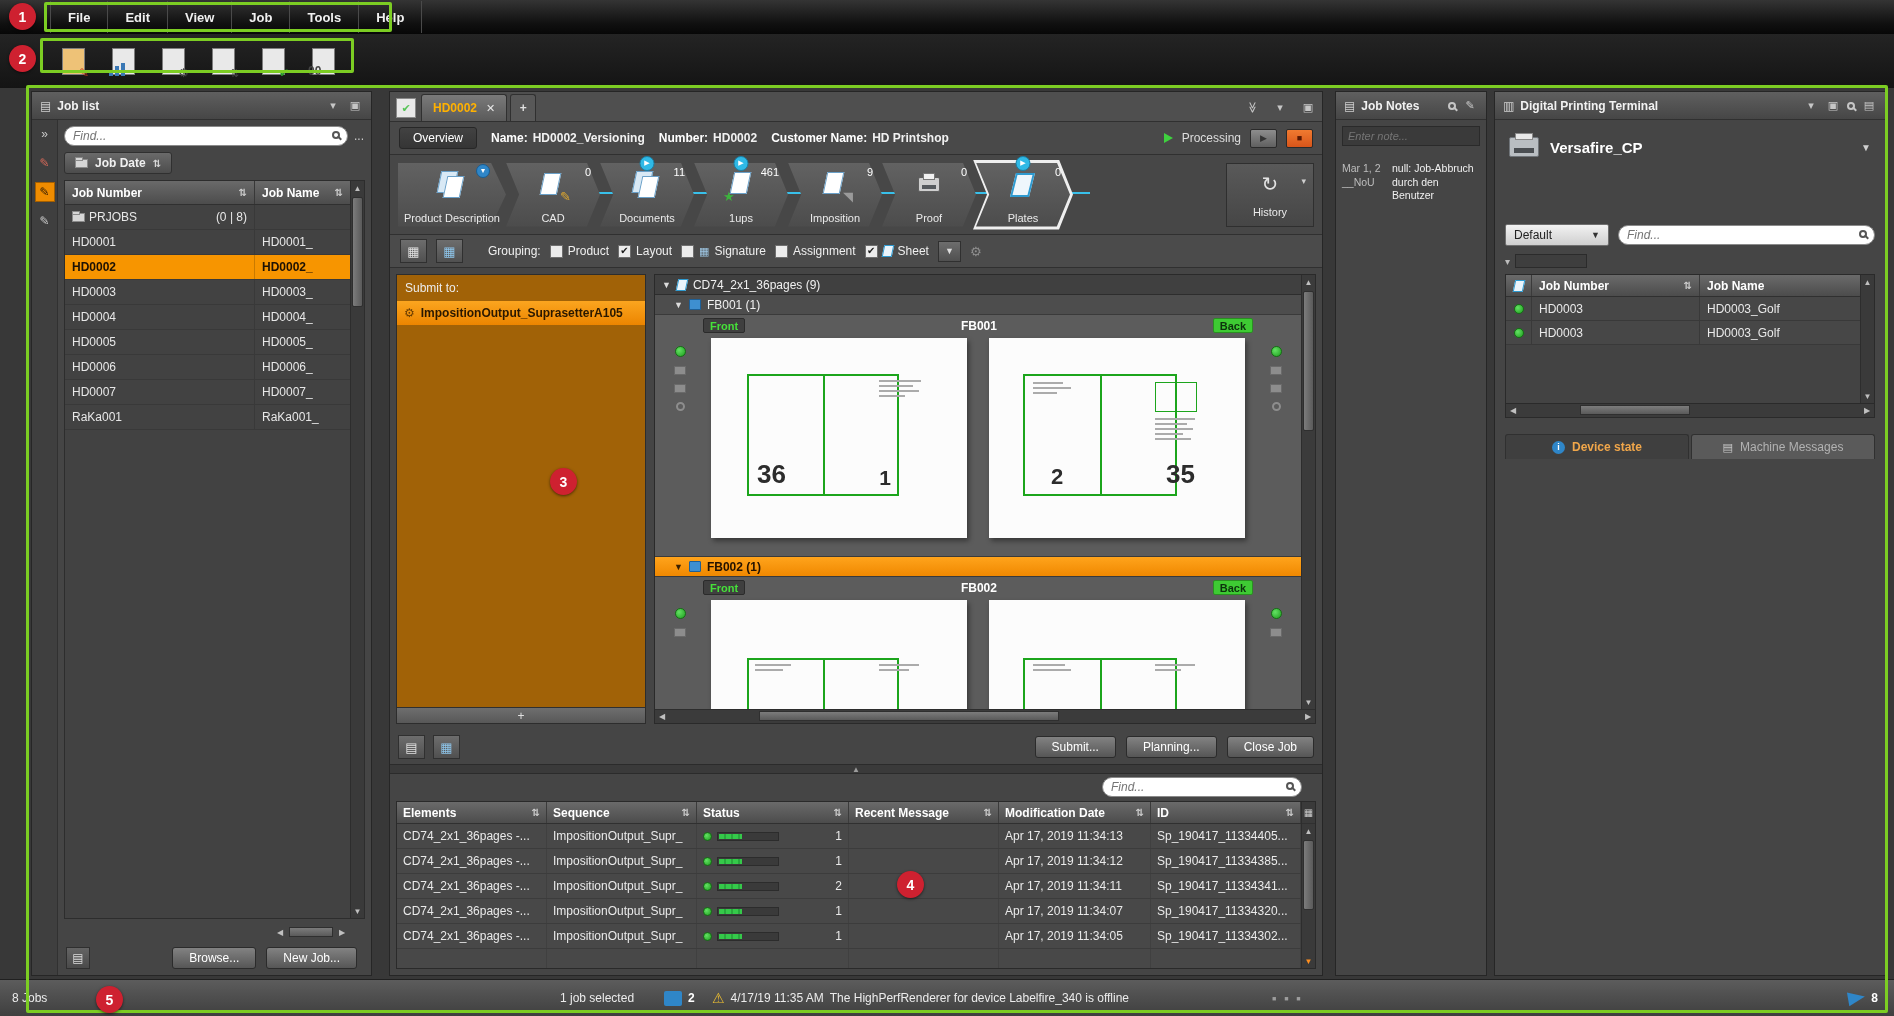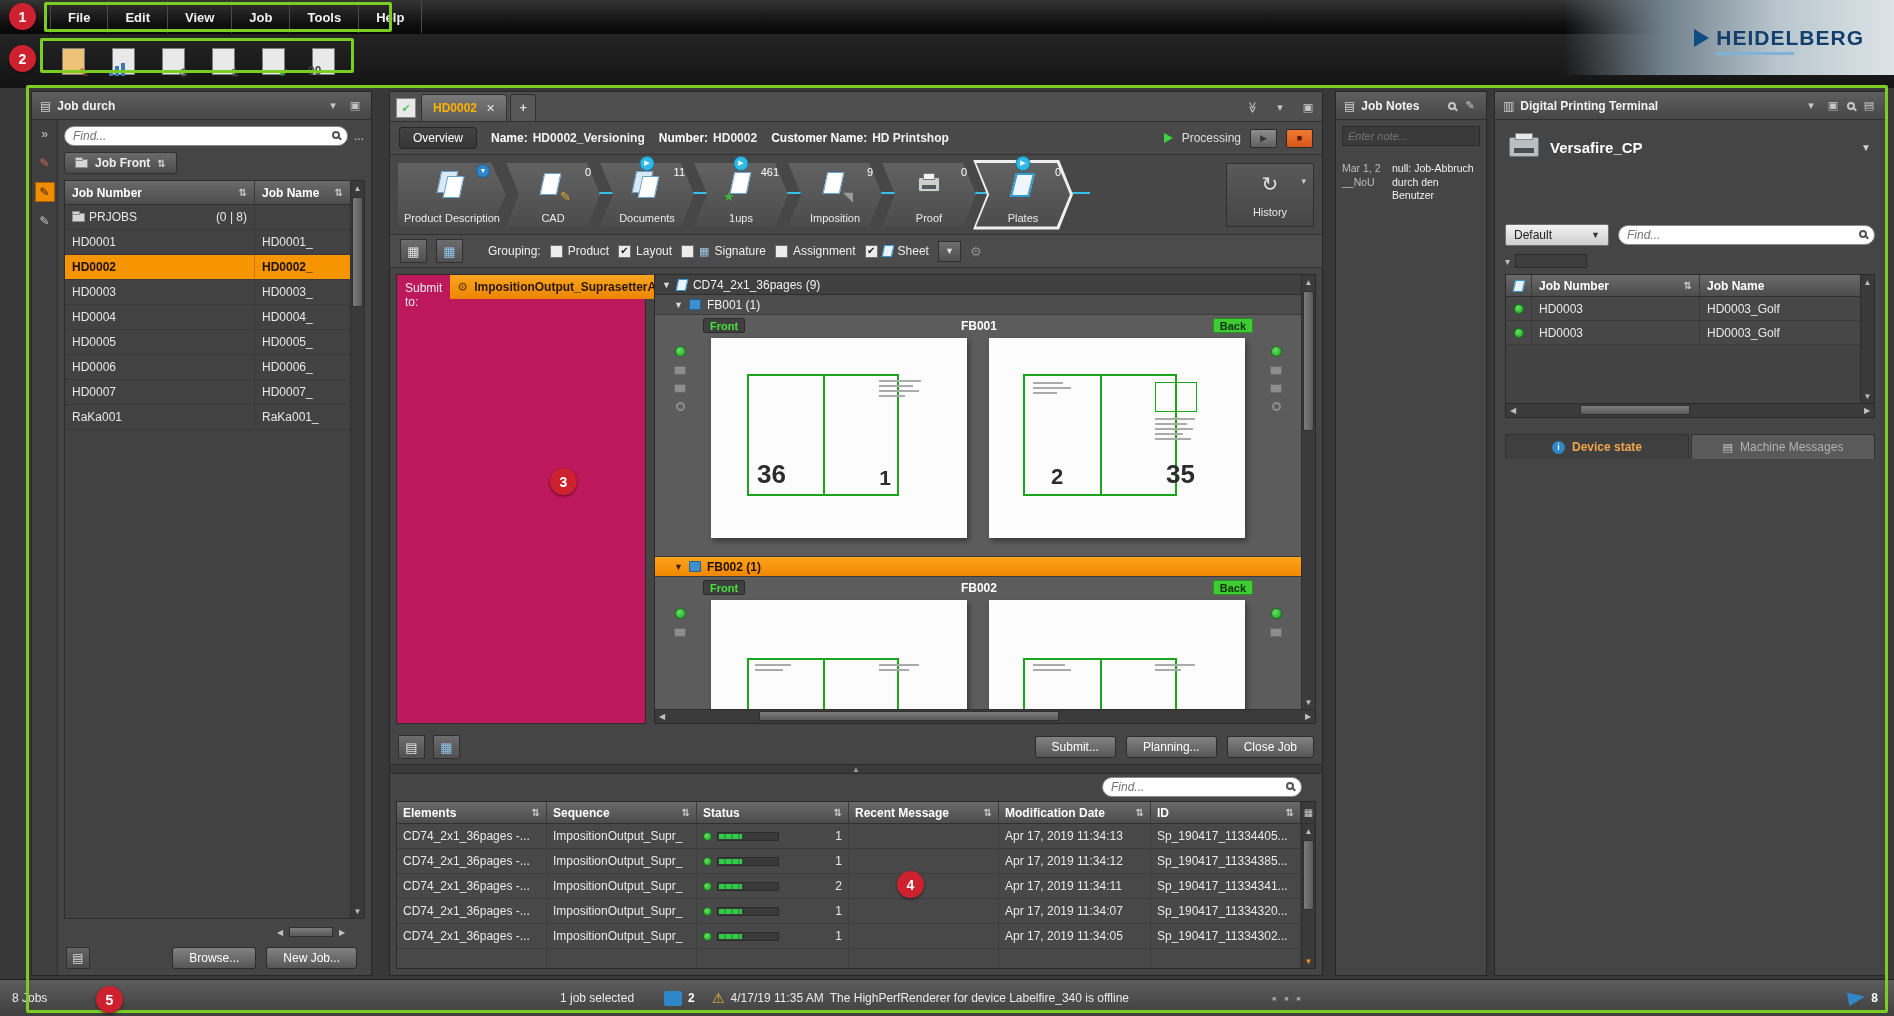--- a/index.html
+++ b/index.html
@@ -306,12 +306,6 @@
       </div>
   </div>
 
-  <div class="logo-area">
-    <div class="logo-mark">
-      <span class="logo-flag"></span>
-      <span class="logo-text">HEIDELBERG</span>
-    </div>
-  </div>
 
   <div class="panel p-joblist">
     <div class="panel-hdr">

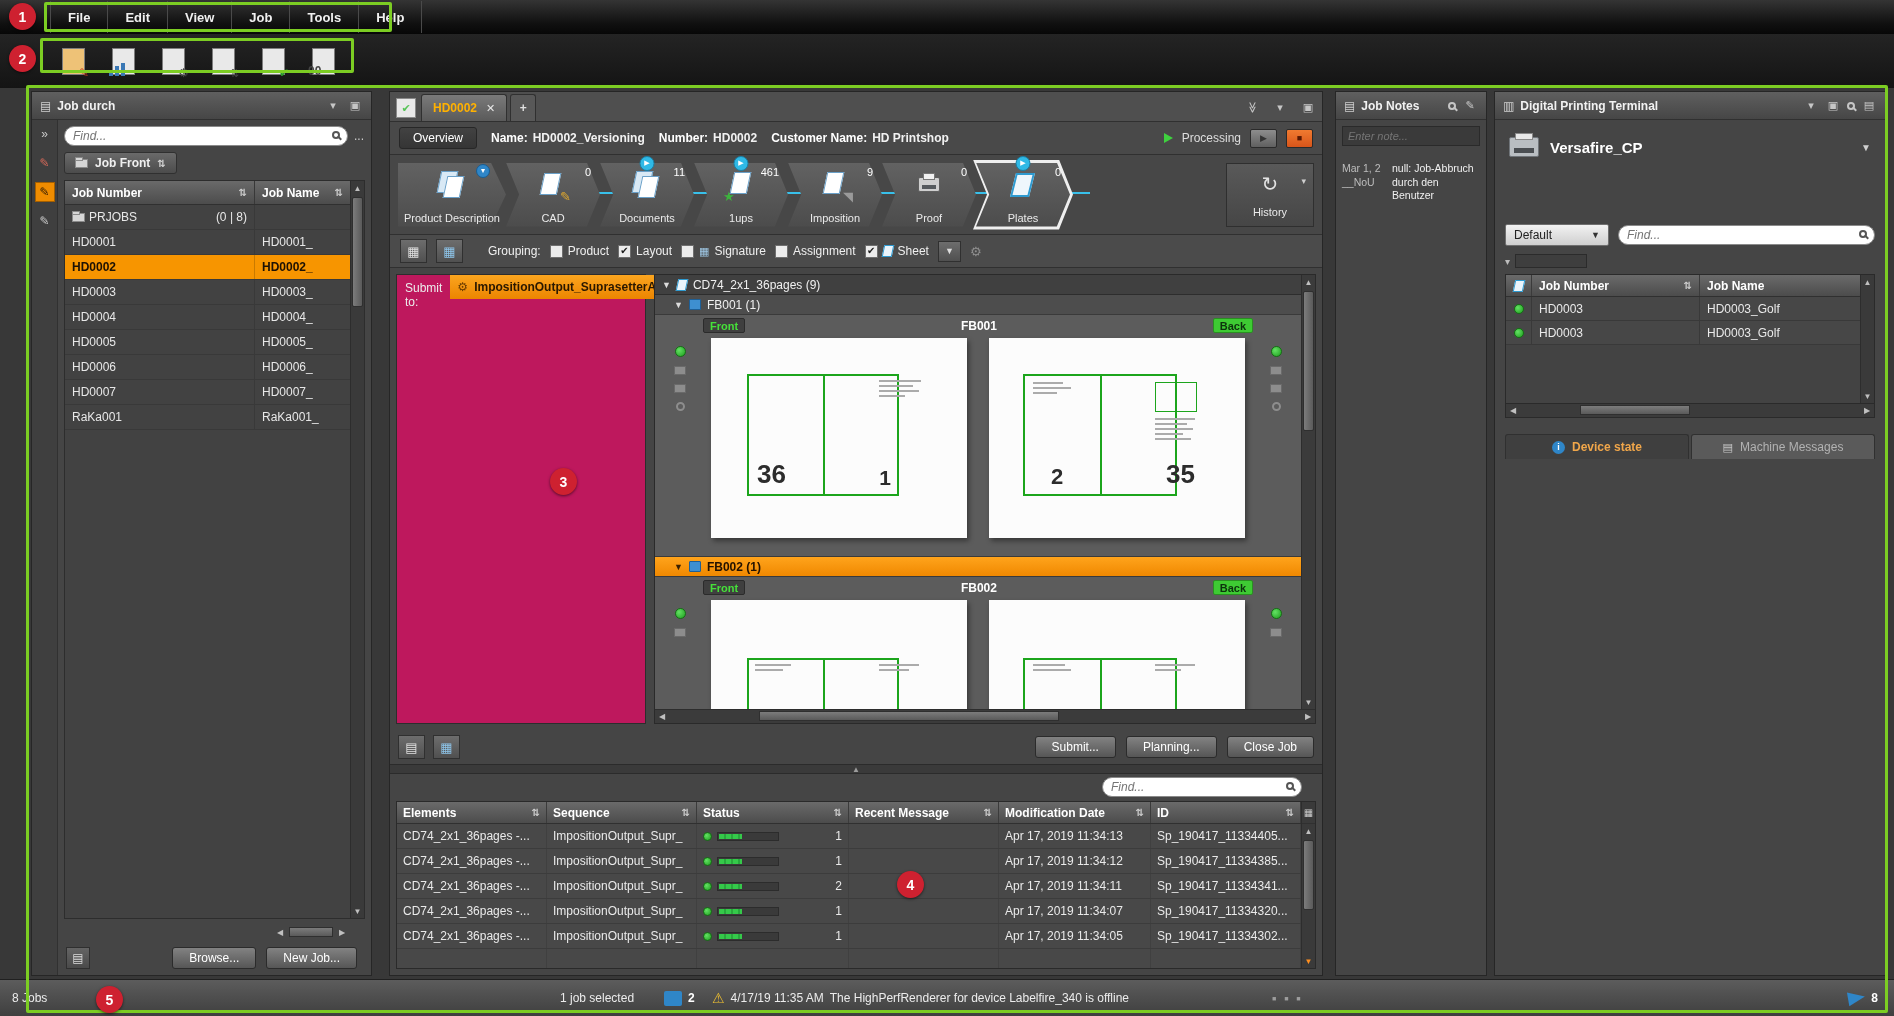--- a/index.html
+++ b/index.html
@@ -310,7 +310,7 @@
   <div class="panel p-joblist">
     <div class="panel-hdr">
       <span class="hdr-ic">▤</span>
-      <span>Job durch</span>
+      <span>Job list</span>
       <span class="sp"></span>
       <span class="hic">▾</span>
       <span class="hic">▣</span>

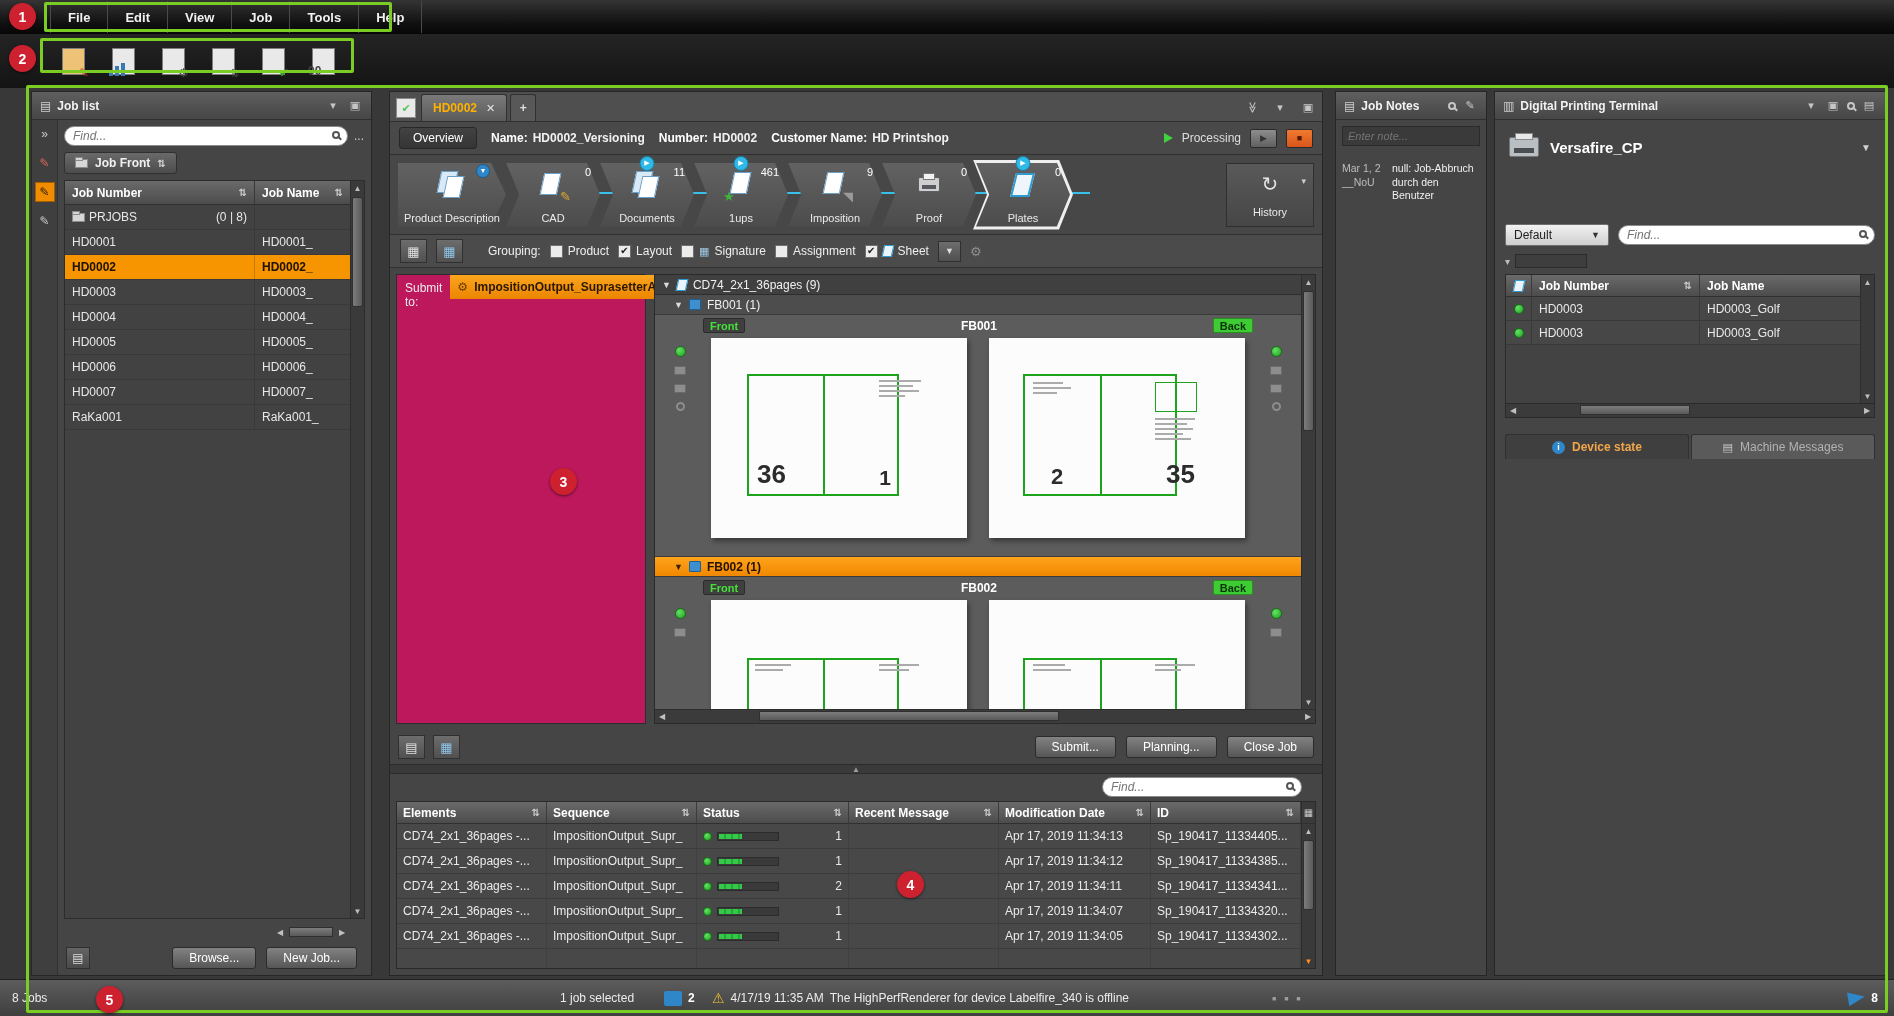--- a/index.html
+++ b/index.html
@@ -333,7 +333,7 @@
         <div class="group-row">
           <div class="group-btn">
             <span class="cssfolder"></span>
-            <span>Job Front</span>
+            <span>Job Date</span>
             <span class="updn">⇅</span>
           </div>
         </div>

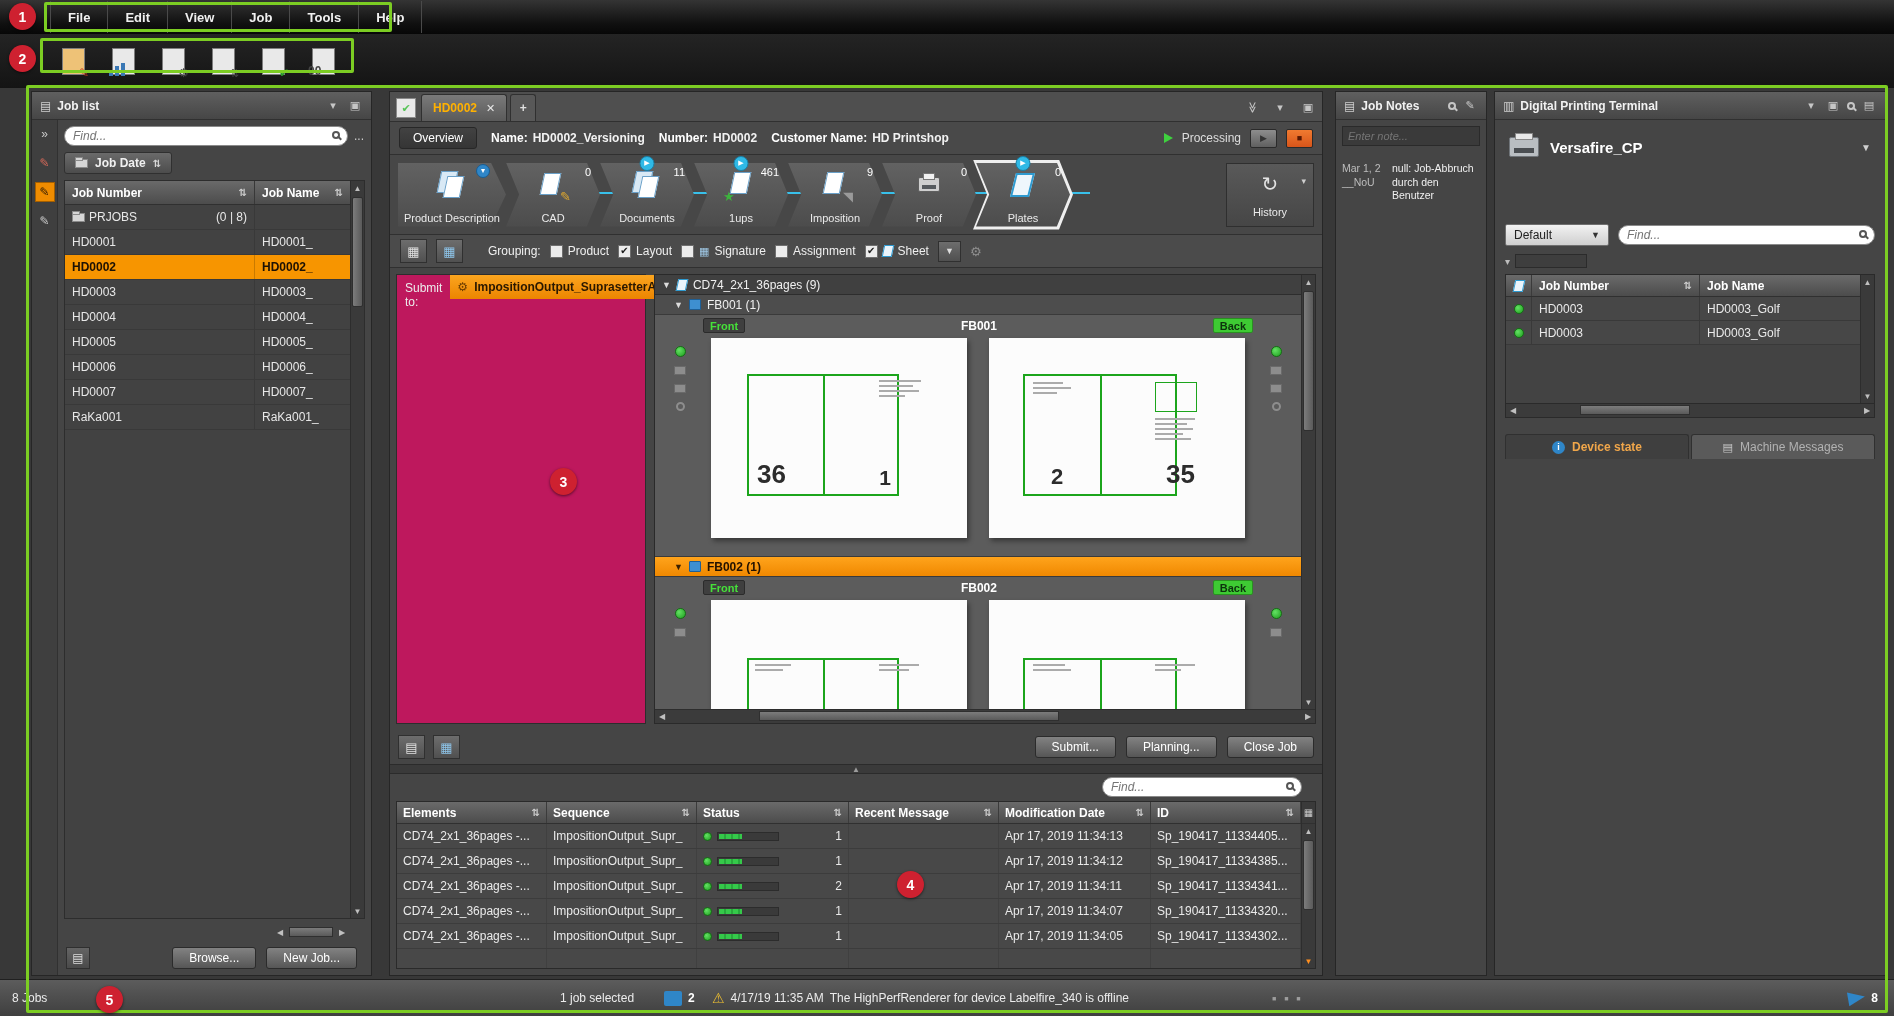--- a/index.html
+++ b/index.html
@@ -136,7 +136,7 @@
   .tool-dis{color:#8e8e8e;font-size:13px}
 
   .content-row{height:462px;display:flex;padding:6px;gap:8px;flex:0 0 auto}
-  .submit-panel{width:250px;background:#be185d;border:1px solid #2d2d2d;display:flex;flex-direction:row}
+  .submit-panel{width:250px;background:#a16207;border:1px solid #2d2d2d;display:flex;flex-direction:column}
   .submit-label{padding:6px 8px;color:#ececec}
   .submit-item{height:24px;background:linear-gradient(#fba51f,#ec8500);display:flex;align-items:center;gap:6px;padding:0 7px;color:#2a1800;font-weight:bold;white-space:nowrap;overflow:hidden;flex:0 0 auto}
   .submit-gear{color:#6a3c00;font-size:12px}

